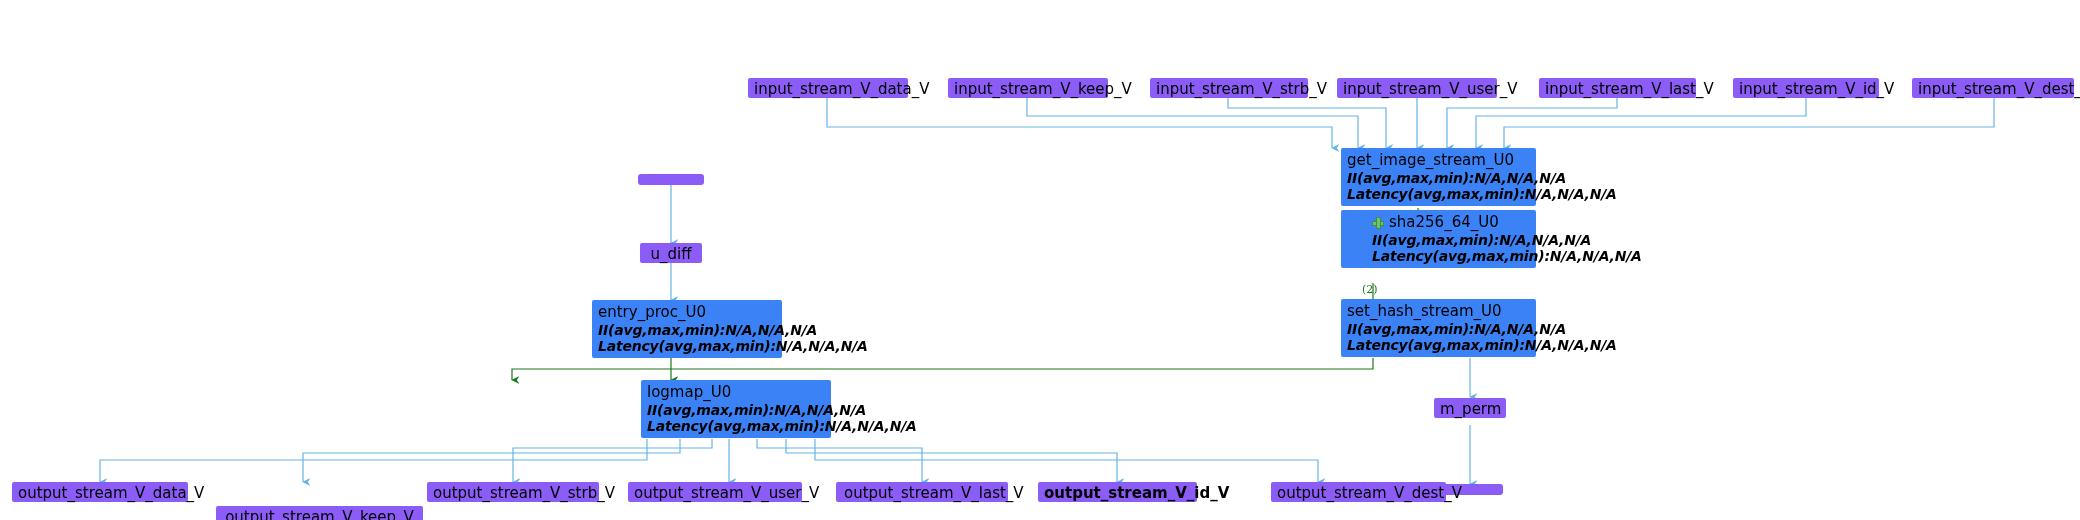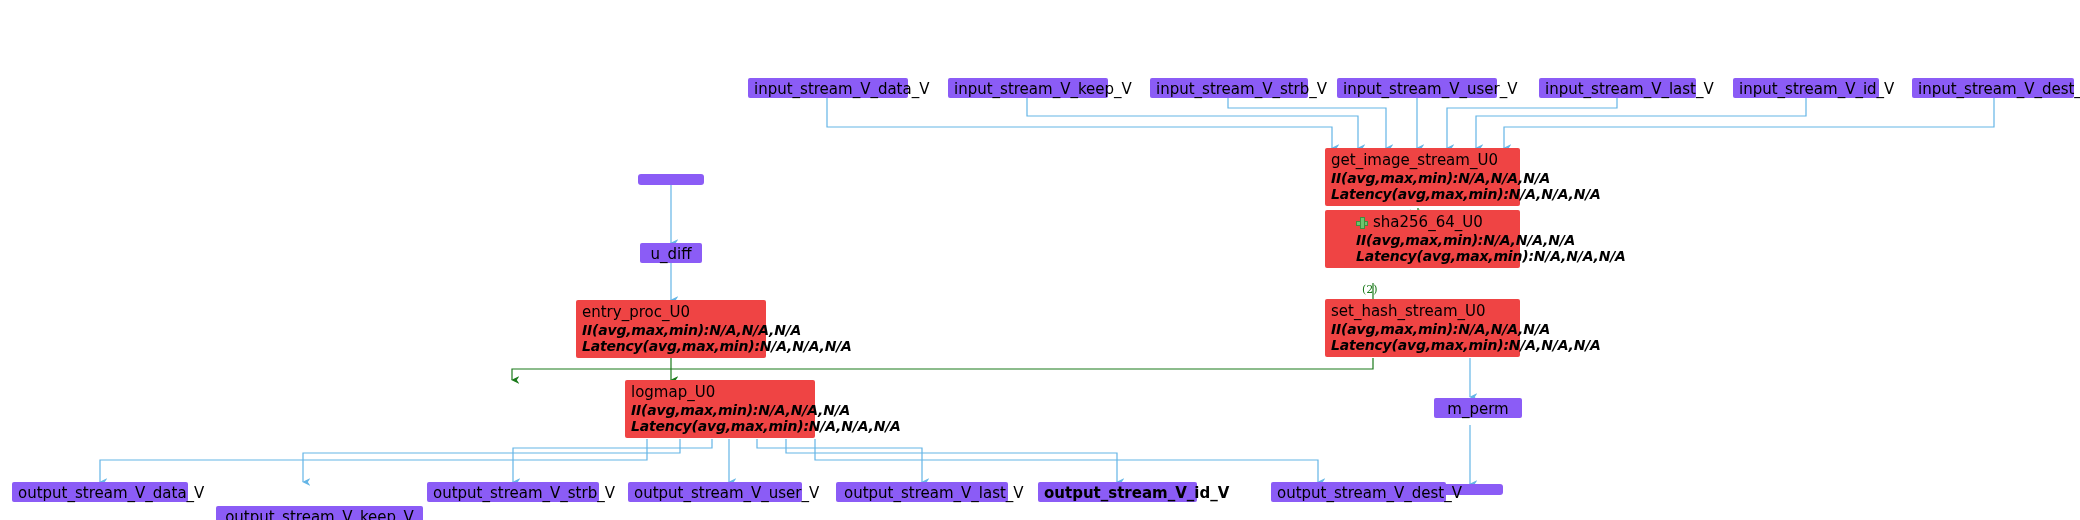--- a/index.html
+++ b/index.html
@@ -45,12 +45,13 @@
   
   .proc {
     position: absolute;
-    background: #ef4444;
+    background: #3b82f6;
     color: #000000;
     box-sizing: border-box;
     padding: 3px 6px 4px 6px;
     border-radius: 2px;
     white-space: nowrap;
+    margin-left: 16px;
   }
   .proc .title {
     font-size: 15px;

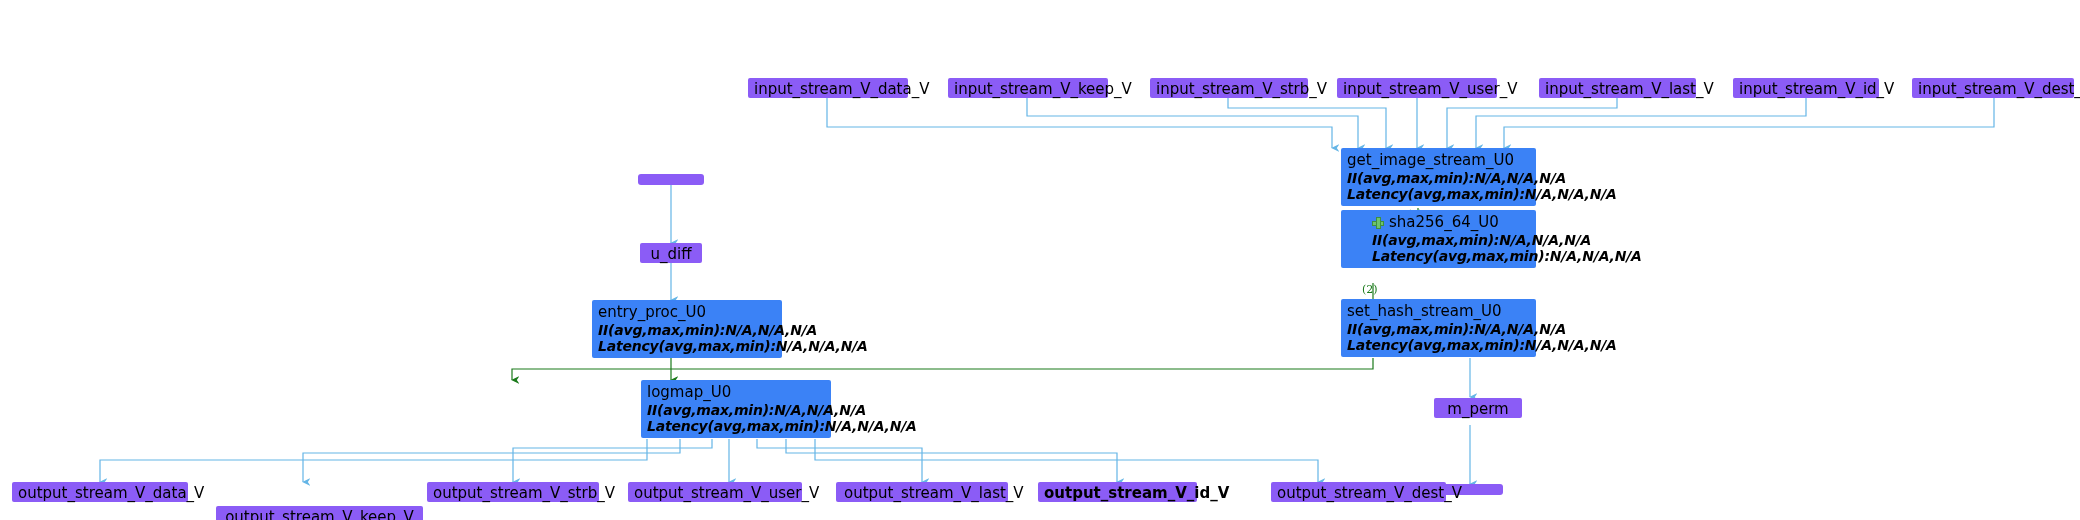--- a/index.html
+++ b/index.html
@@ -237,7 +237,7 @@
     <span class="metric">Latency(avg,max,min):N/A,N/A,N/A</span>
   </div>
 
-  <div class="port" style="left:1434px; top:398px; width:88px;">
+  <div class="port" style="left:1434px; top:398px; width:72px;">
     <span>m_perm</span>
   </div>
 

